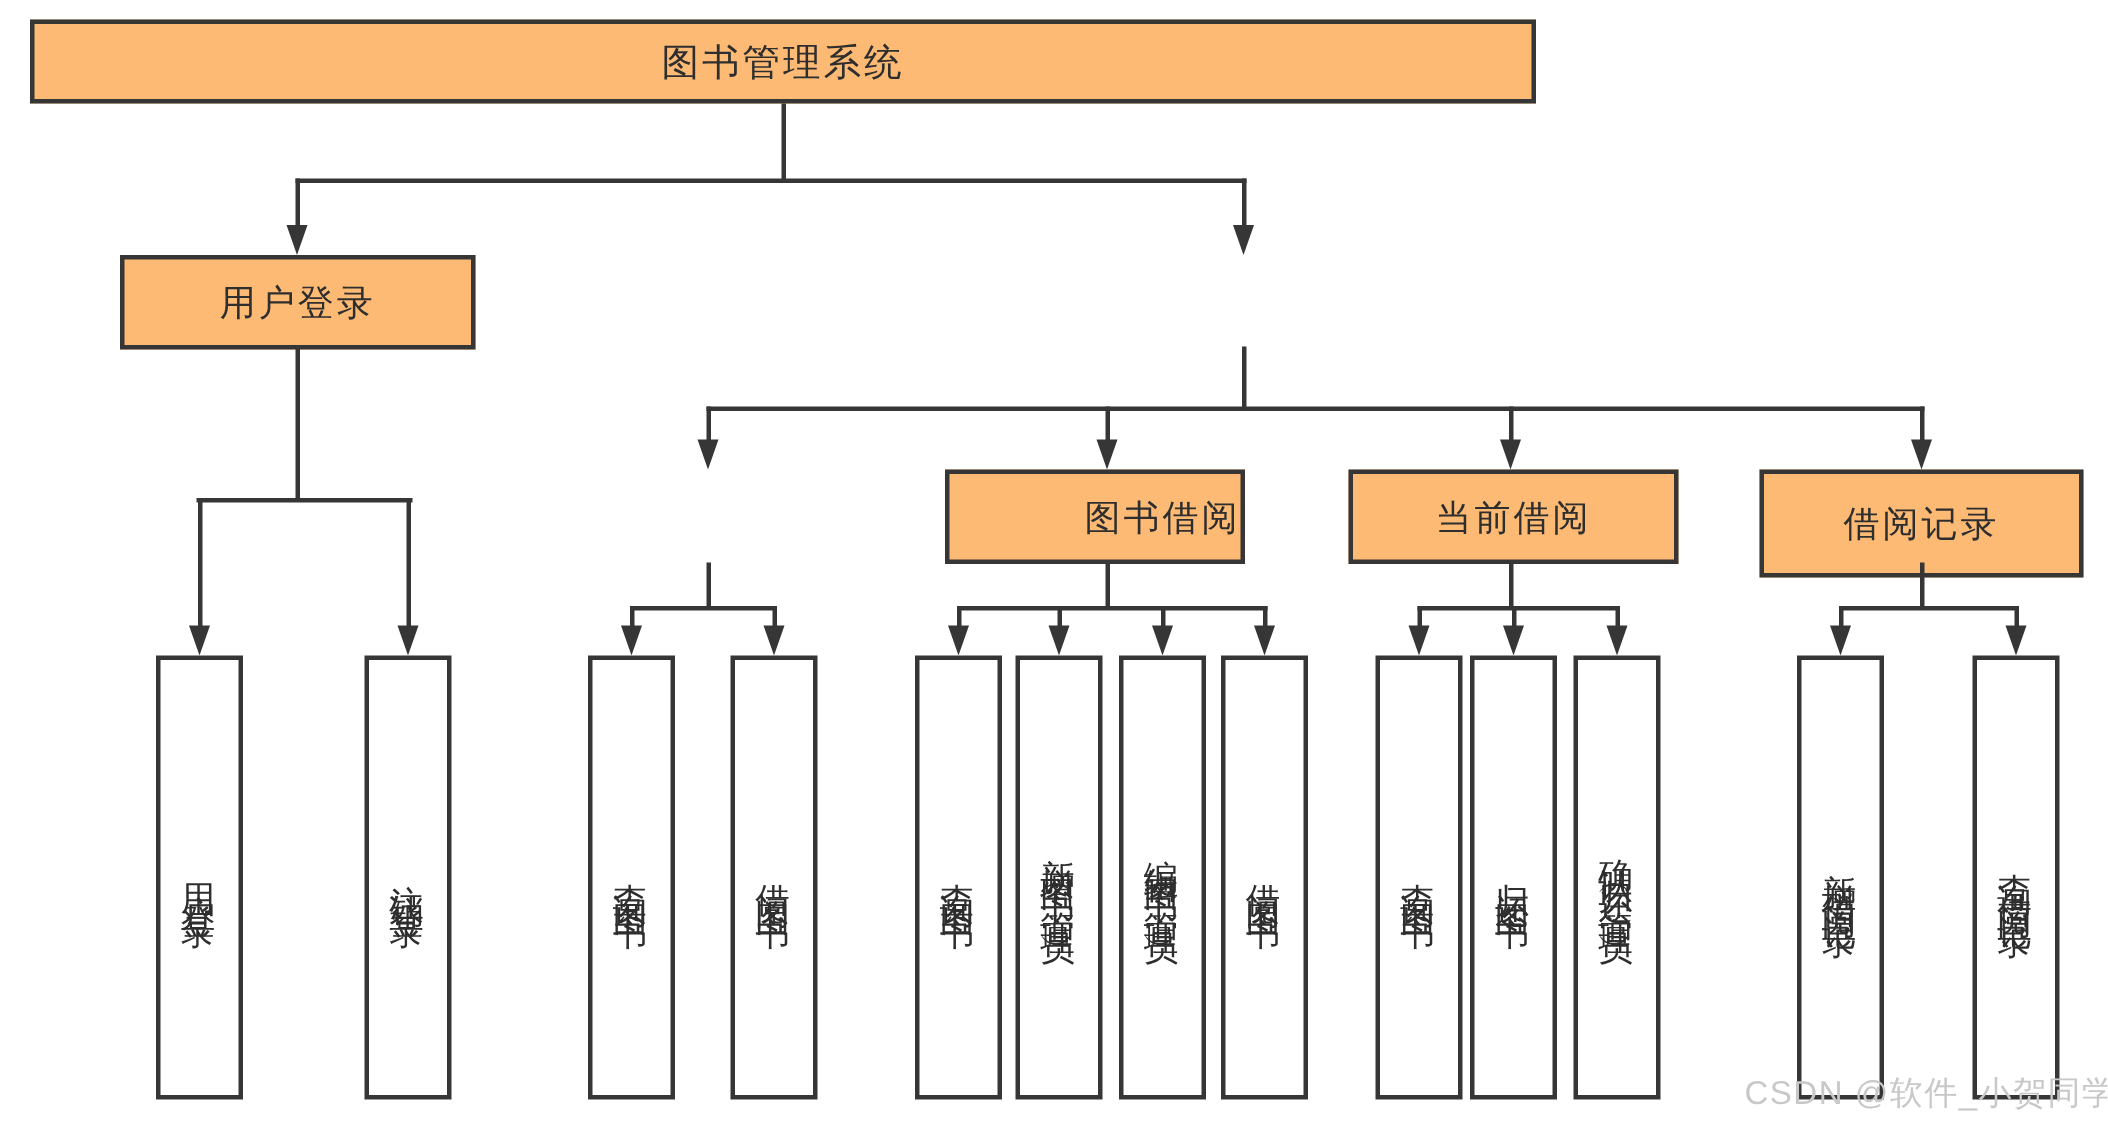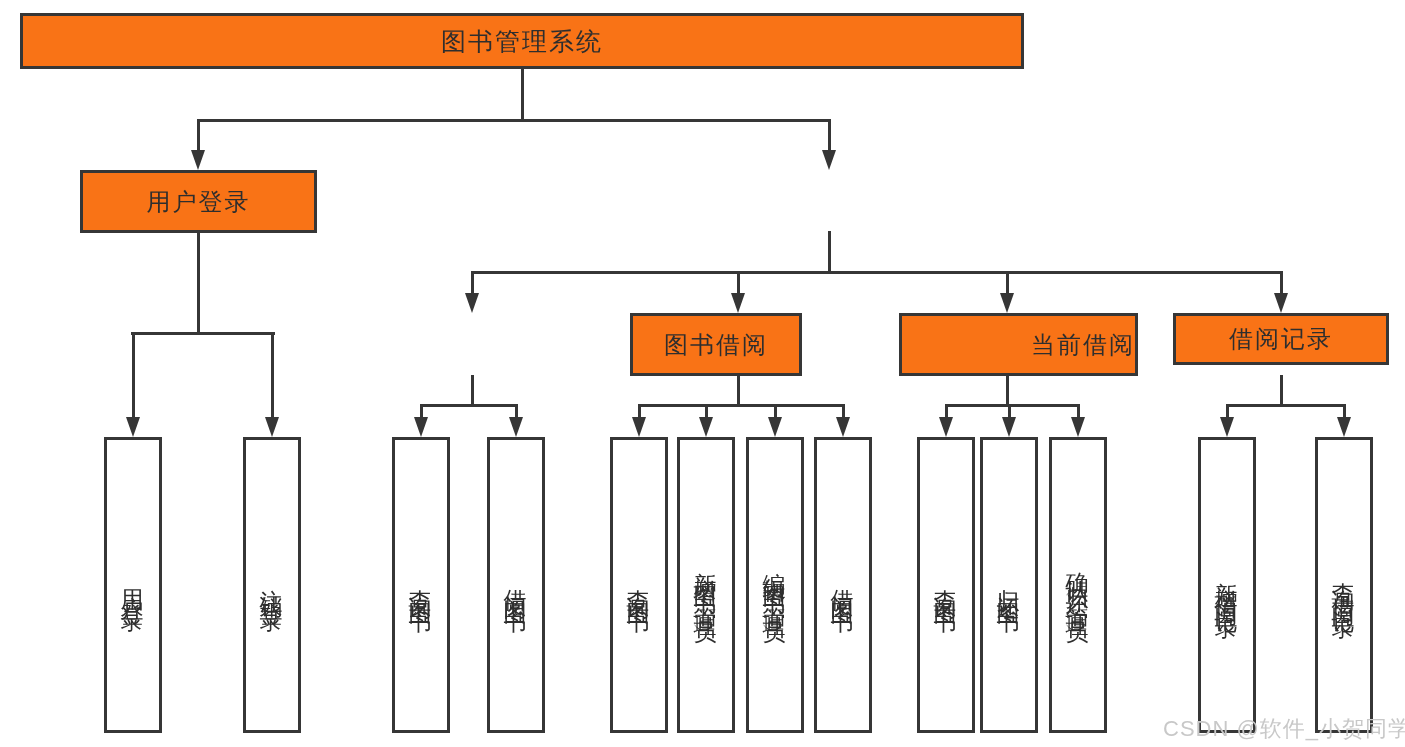--- a/index.html
+++ b/index.html
@@ -8,7 +8,7 @@
     font-family:"Liberation Sans","DejaVu Sans",sans-serif;overflow:hidden;
   }
   .box{
-    position:absolute;box-sizing:border-box;border:3px solid #363636;background:#f97316;
+    position:absolute;box-sizing:border-box;border:3px solid #363636;background:#fdba74;
     display:flex;align-items:center;justify-content:center;
     font-size:24px;color:#2e2e2e;letter-spacing:2px;white-space:nowrap;
   }

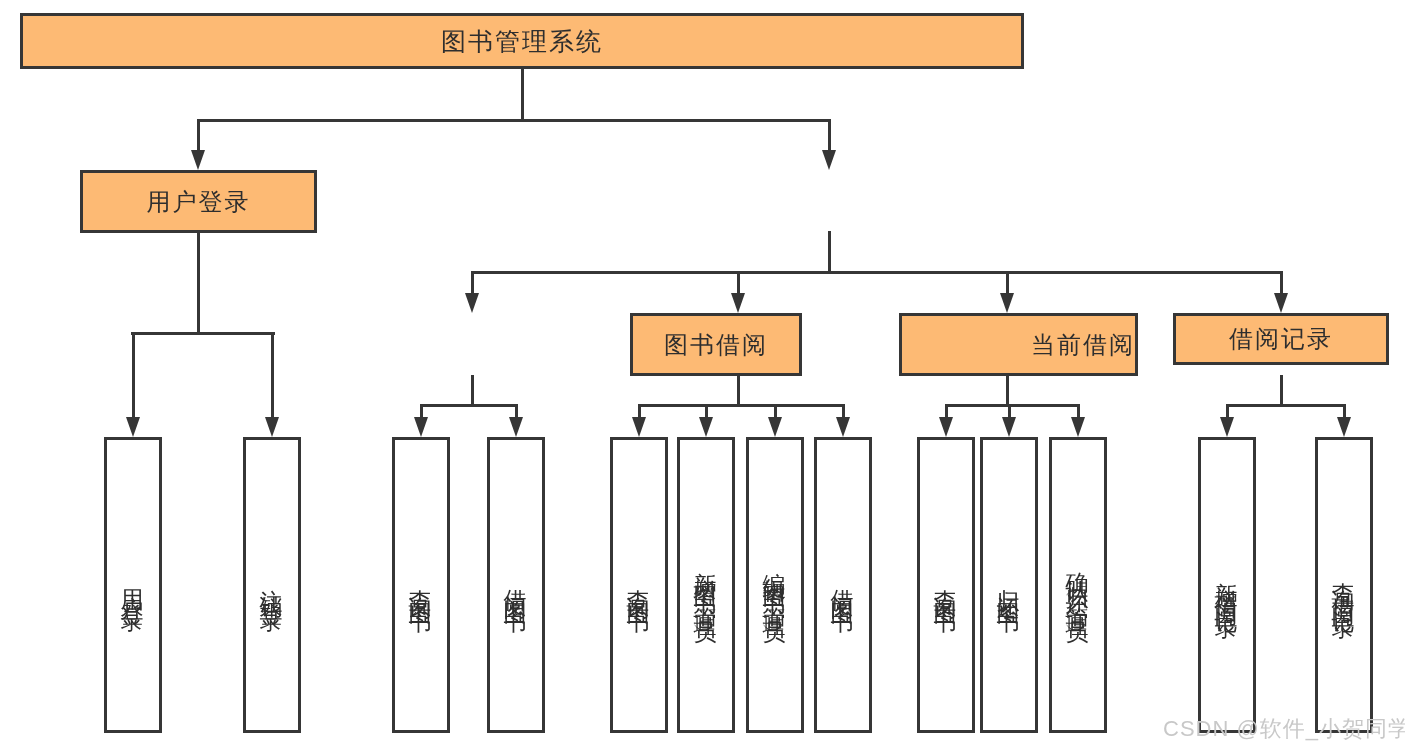--- a/index.html
+++ b/index.html
@@ -71,7 +71,7 @@
   <div class="vline" style="left:1280px;top:271px;height:25px;"></div>
   <div class="ah" style="left:1274px;top:293px;"></div>
 
-  <div class="box" style="left:630px;top:313px;width:172px;height:63px;">
+  <div class="box" style="left:630px;top:313px;width:200px;height:63px;justify-content:flex-end;">
     <span>图书借阅</span>
   </div>
   <div class="box" style="left:899px;top:313px;width:239px;height:63px;justify-content:flex-end;">

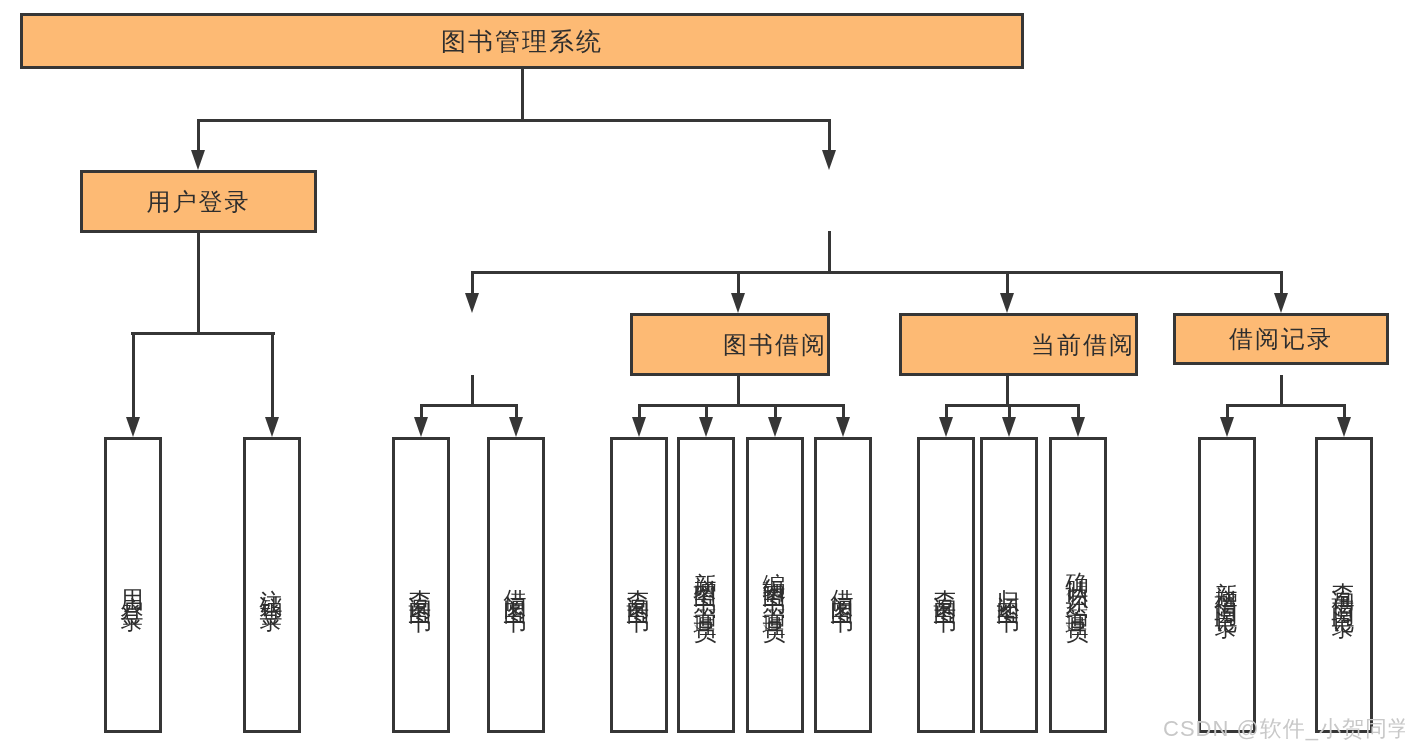--- a/index.html
+++ b/index.html
@@ -74,7 +74,7 @@
   <div class="box" style="left:630px;top:313px;width:200px;height:63px;justify-content:flex-end;">
     <span>图书借阅</span>
   </div>
-  <div class="box" style="left:899px;top:313px;width:239px;height:63px;justify-content:flex-end;">
+  <div class="box" style="left:899px;top:313px;width:220px;height:63px;">
     <span>当前借阅</span>
   </div>
   <div class="box" style="left:1173px;top:313px;width:216px;height:52px;">

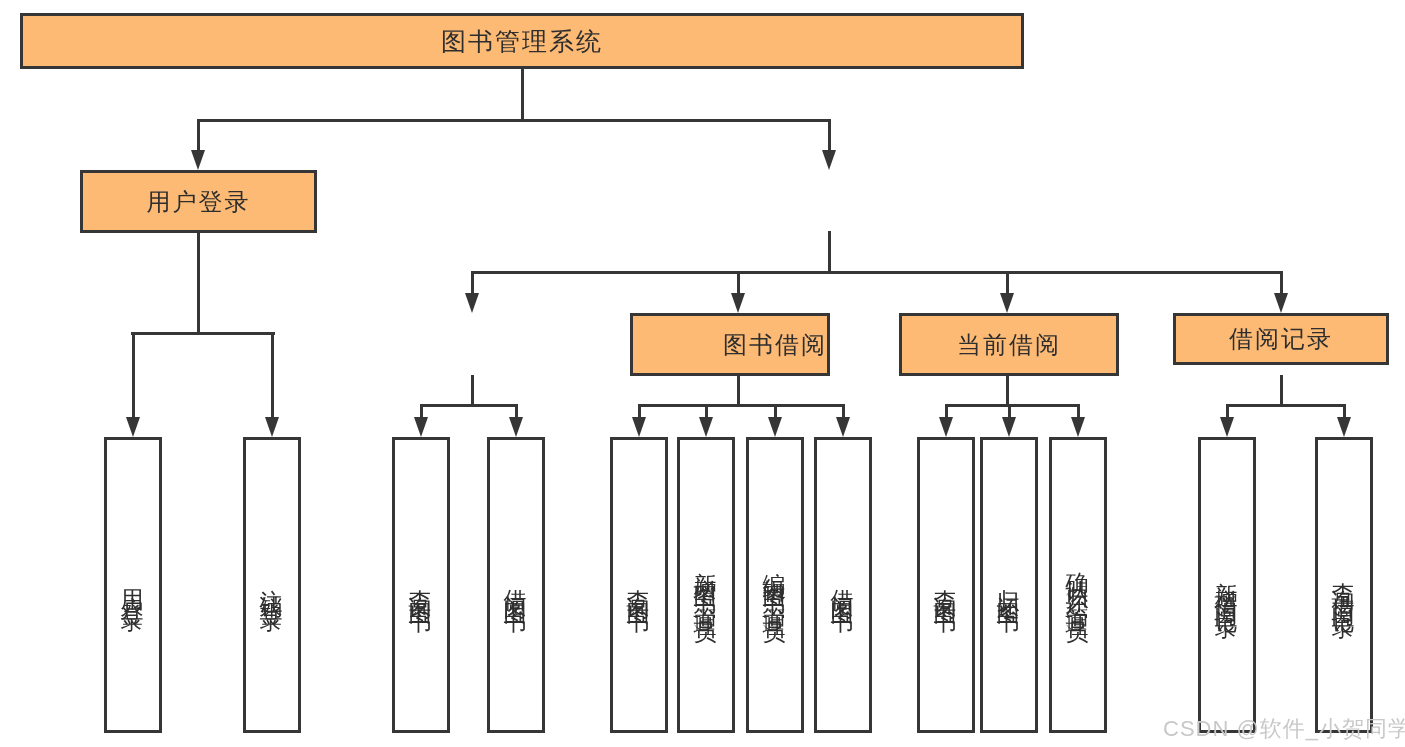--- a/index.html
+++ b/index.html
@@ -77,7 +77,7 @@
   <div class="box" style="left:899px;top:313px;width:220px;height:63px;">
     <span>当前借阅</span>
   </div>
-  <div class="box" style="left:1173px;top:313px;width:216px;height:52px;">
+  <div class="box" style="left:1173px;top:313px;width:216px;height:72px;">
     <span>借阅记录</span>
   </div>
 

